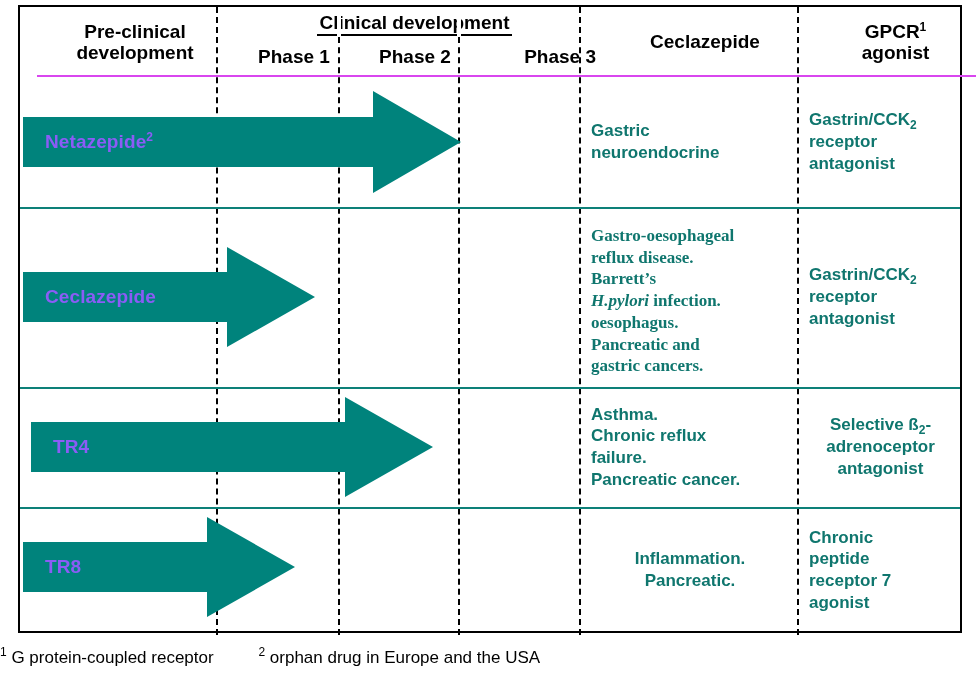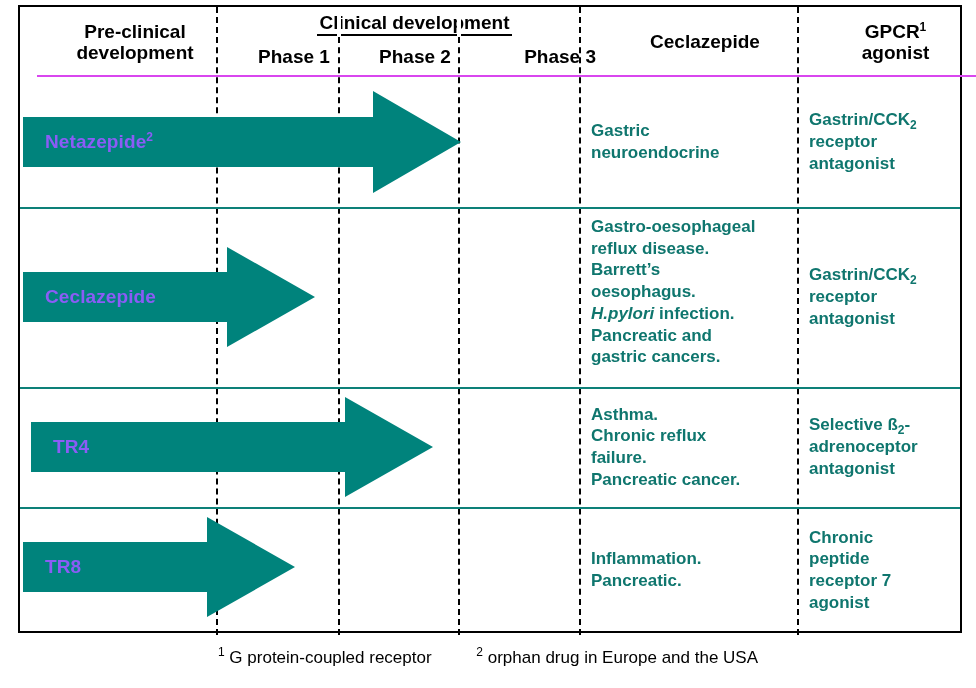--- a/index.html
+++ b/index.html
@@ -174,7 +174,7 @@
         <span class="arrowlabel"><span>Ceclazepide</span><span class="sup2"></span></span>
       </div>
 
-      <div class="tcell ind" style="top:195px;height:180px;margin-top:-200px;">
+      <div class="tcell ind" style="top:204px;height:180px;margin-top:-200px;font-family:Liberation Serif, serif;">
         <div>Gastro-oesophageal</div>
         <div>reflux disease.</div>
         <div>Barrett’s</div>

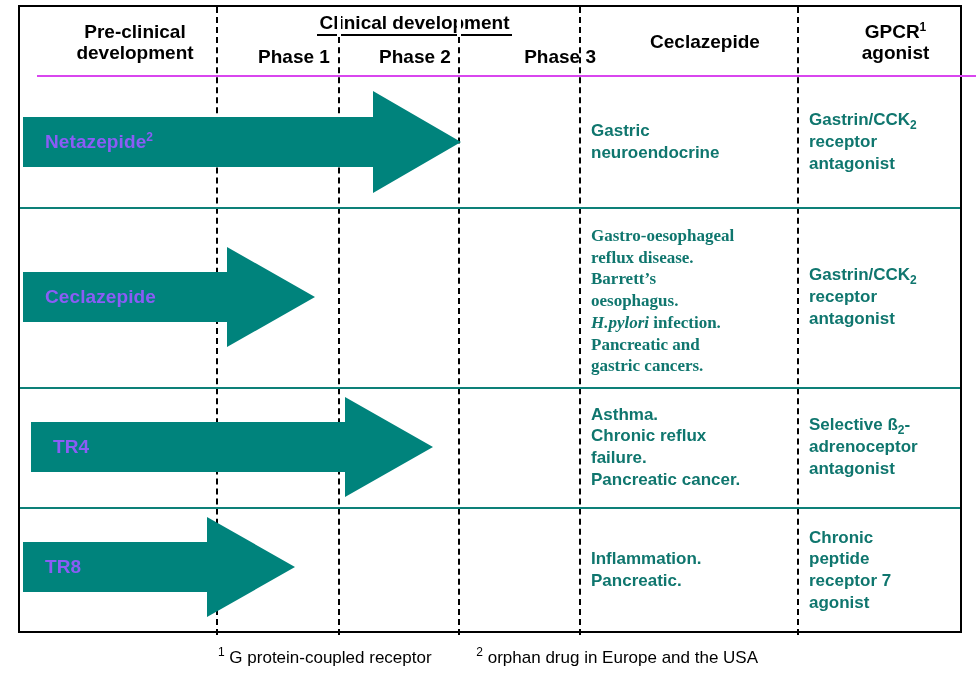--- a/index.html
+++ b/index.html
@@ -178,8 +178,8 @@
         <div>Gastro-oesophageal</div>
         <div>reflux disease.</div>
         <div>Barrett’s</div>
+        <div><span class="ital">H.pylori</span> infection.</div>
         <div>oesophagus.</div>
-        <div><span class="ital">H.pylori</span> infection.</div>
         <div>Pancreatic and</div>
         <div>gastric cancers.</div>
       </div>

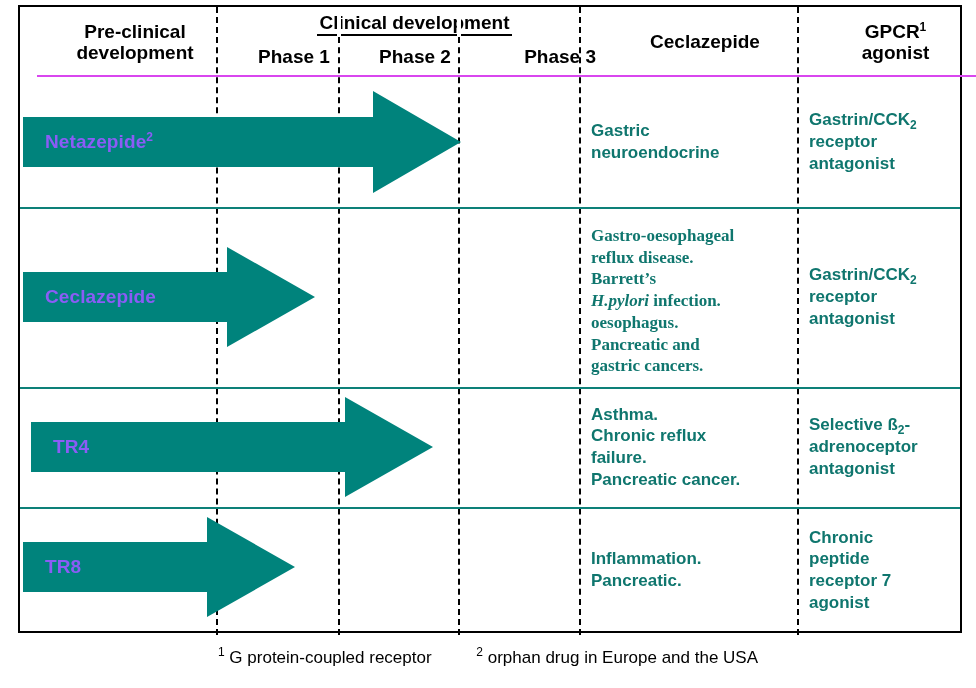--- a/index.html
+++ b/index.html
@@ -206,7 +206,7 @@
         <div>Pancreatic cancer.</div>
       </div>
 
-      <div class="tcell gpcr" style="top:380px;height:120px;margin-top:-380px;">
+      <div class="tcell gpcr" style="top:380px;height:120px;margin-top:-380px;align-items:center;">
         <div><span>Selective ß</span><span class="sub">2</span><span>-</span></div>
         <div>adrenoceptor</div>
         <div>antagonist</div>

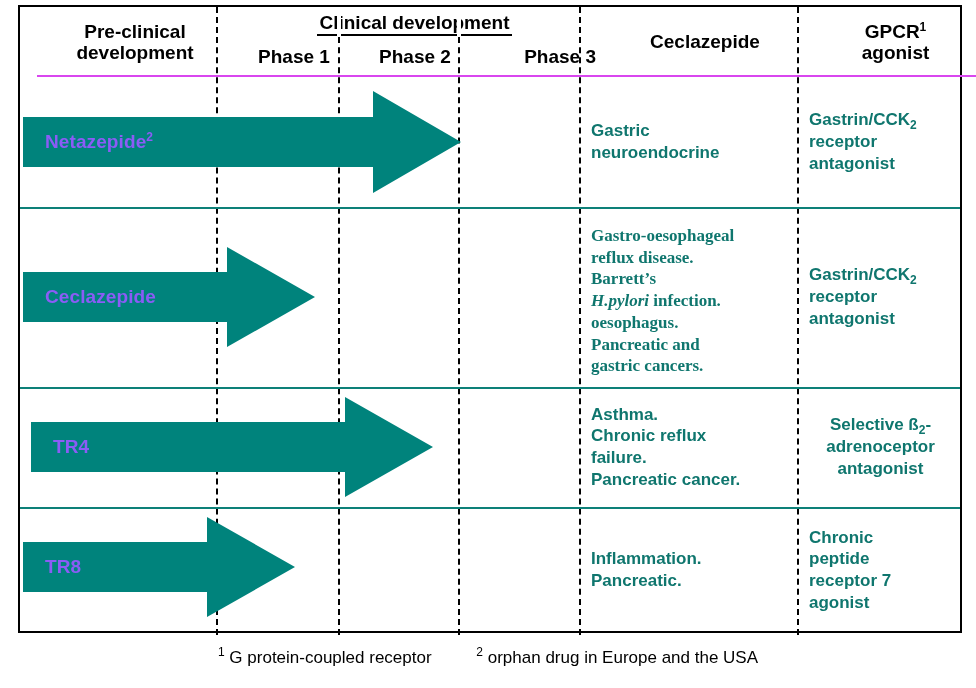--- a/index.html
+++ b/index.html
@@ -221,7 +221,7 @@
         <span class="arrowlabel"><span>TR8</span><span class="sup2"></span></span>
       </div>
 
-      <div class="tcell ind" style="top:500px;height:126px;margin-top:-500px;">
+      <div class="tcell ind" style="top:500px;height:126px;margin-top:-500px;text-align:center;">
         <div>Inflammation.</div>
         <div>Pancreatic.</div>
       </div>

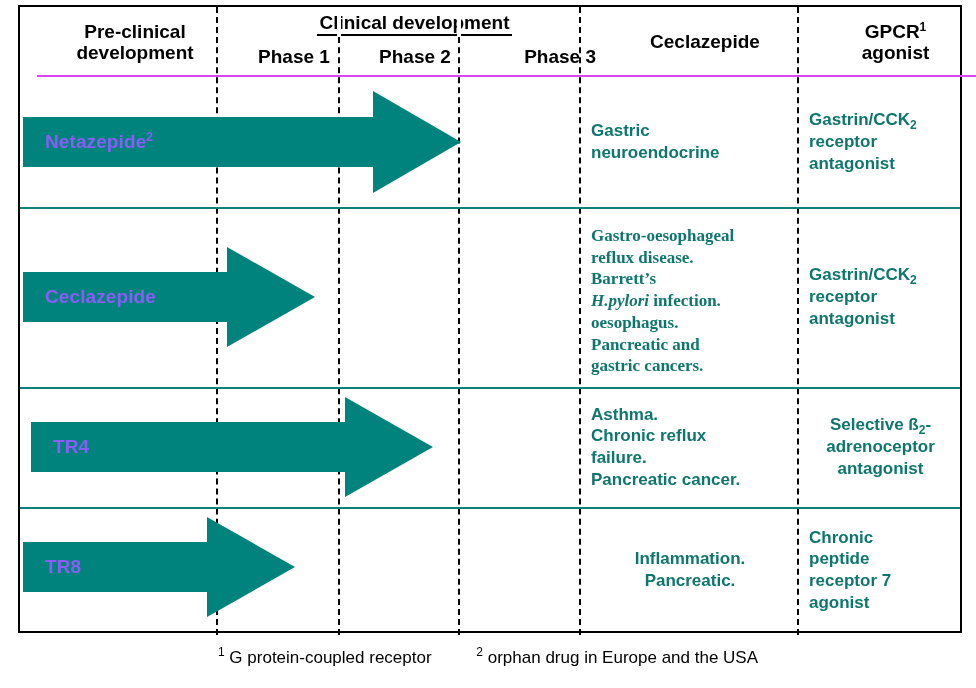--- a/index.html
+++ b/index.html
@@ -96,7 +96,7 @@
   
   .footnotes{
     position:absolute;left:0;top:648px;width:976px;
-    text-align:center;font-size:17px;color:#000;
+    text-align:left;font-size:17px;color:#000;
   }
   .footnotes .fn{display:inline-block;vertical-align:top;}
   .footnotes .fn.second{margin-left:40px;}

